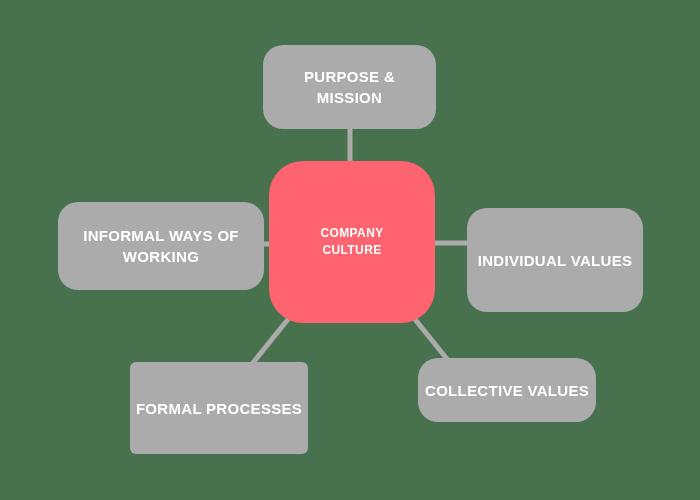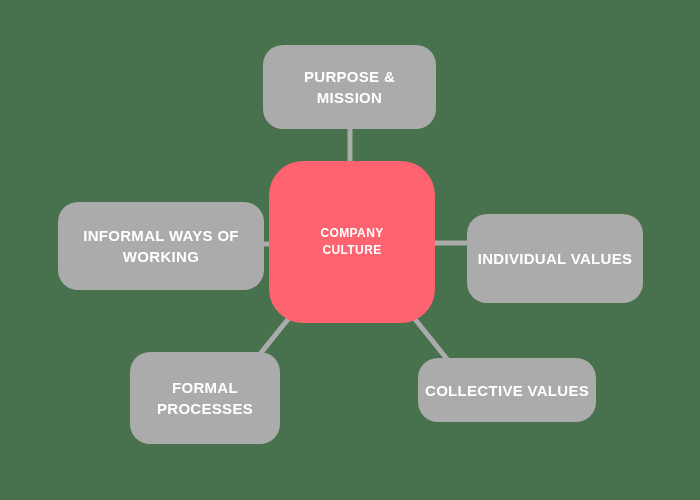--- a/index.html
+++ b/index.html
@@ -58,7 +58,7 @@
   .node.n-top        { left: 263px; top: 45px;  width: 173px; height: 84px;  }
   .node.center       { left: 269px; top: 161px; width: 166px; height: 162px; }
   .node.n-left       { left: 58px;  top: 202px; width: 206px; height: 88px;  }
-  .node.n-right      { left: 467px; top: 214px; width: 176px; height: 89px;  }
+  .node.n-right      { left: 467px; top: 208px; width: 176px; height: 104px;  }
   .node.n-bot-left   { left: 130px; top: 352px; width: 150px; height: 92px;  }
   .node.n-bot-right  { left: 418px; top: 358px; width: 178px; height: 64px;  }
 </style>

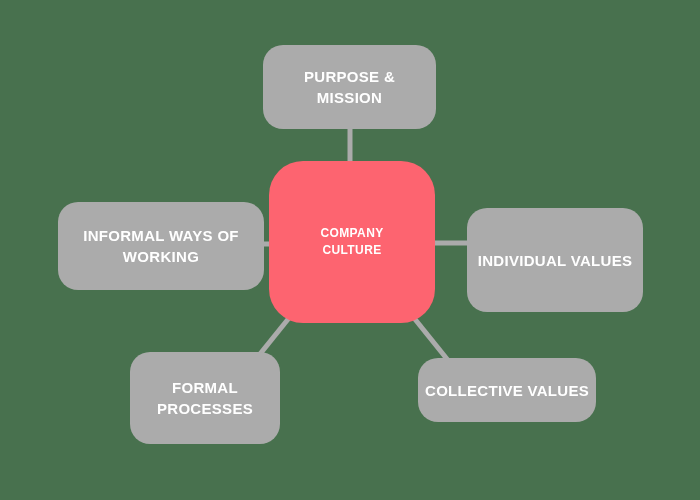--- a/index.html
+++ b/index.html
@@ -59,7 +59,7 @@
   .node.center       { left: 269px; top: 161px; width: 166px; height: 162px; }
   .node.n-left       { left: 58px;  top: 202px; width: 206px; height: 88px;  }
   .node.n-right      { left: 467px; top: 208px; width: 176px; height: 104px;  }
-  .node.n-bot-left   { left: 130px; top: 352px; width: 150px; height: 92px;  }
+  .node.n-bot-left   { left: 130px; top: 362px; width: 178px; height: 92px; border-radius: 6px;  }
   .node.n-bot-right  { left: 418px; top: 358px; width: 178px; height: 64px;  }
 </style>
 </head>

